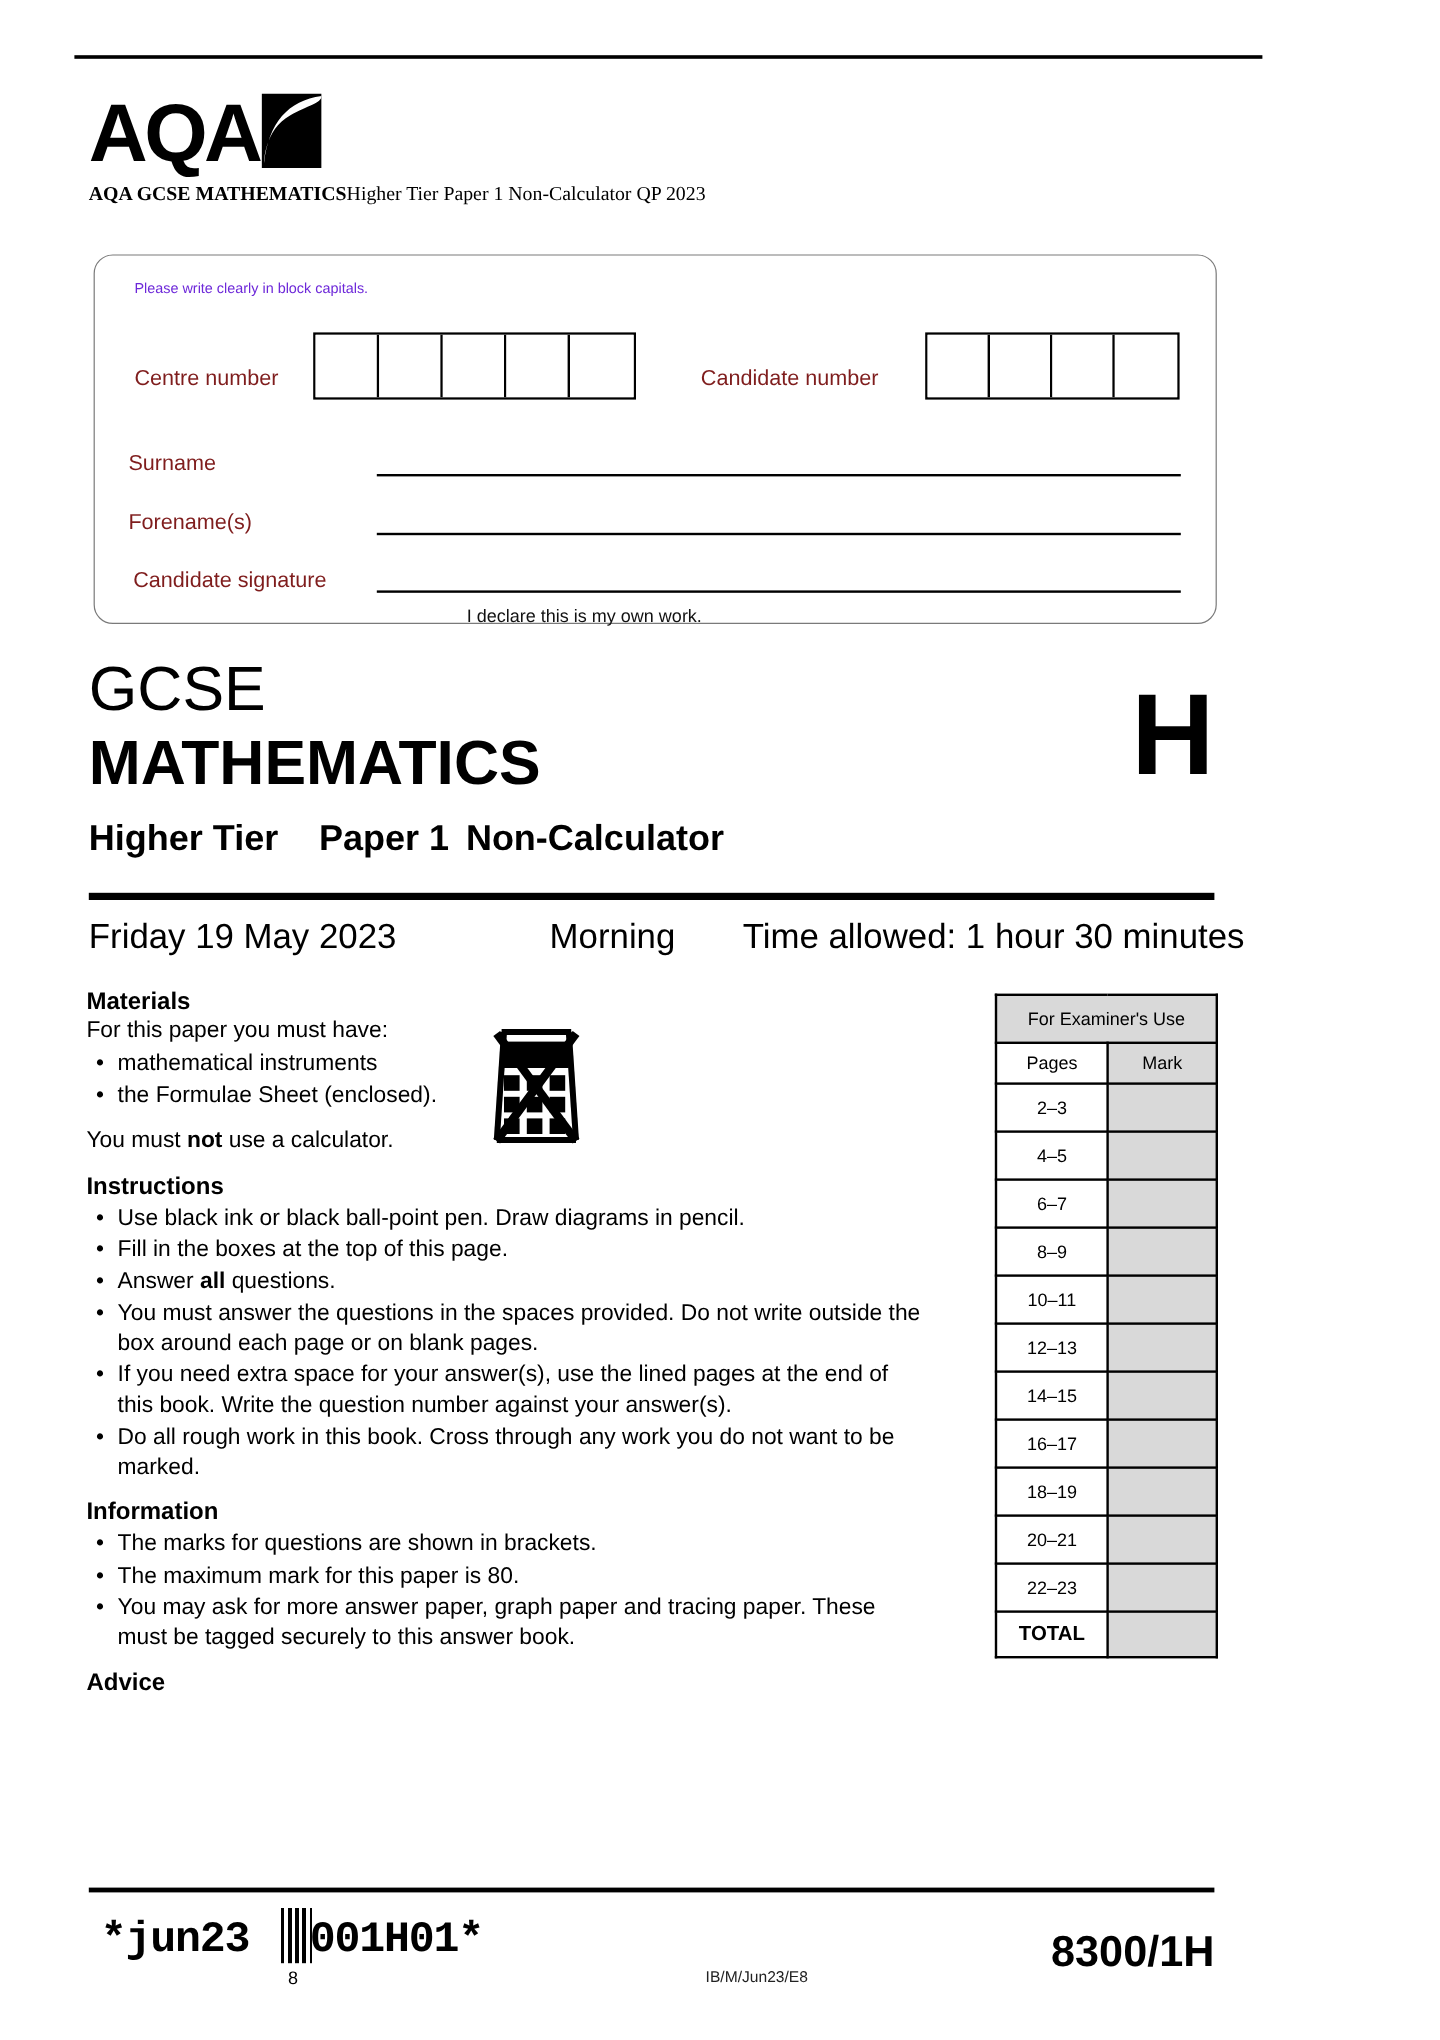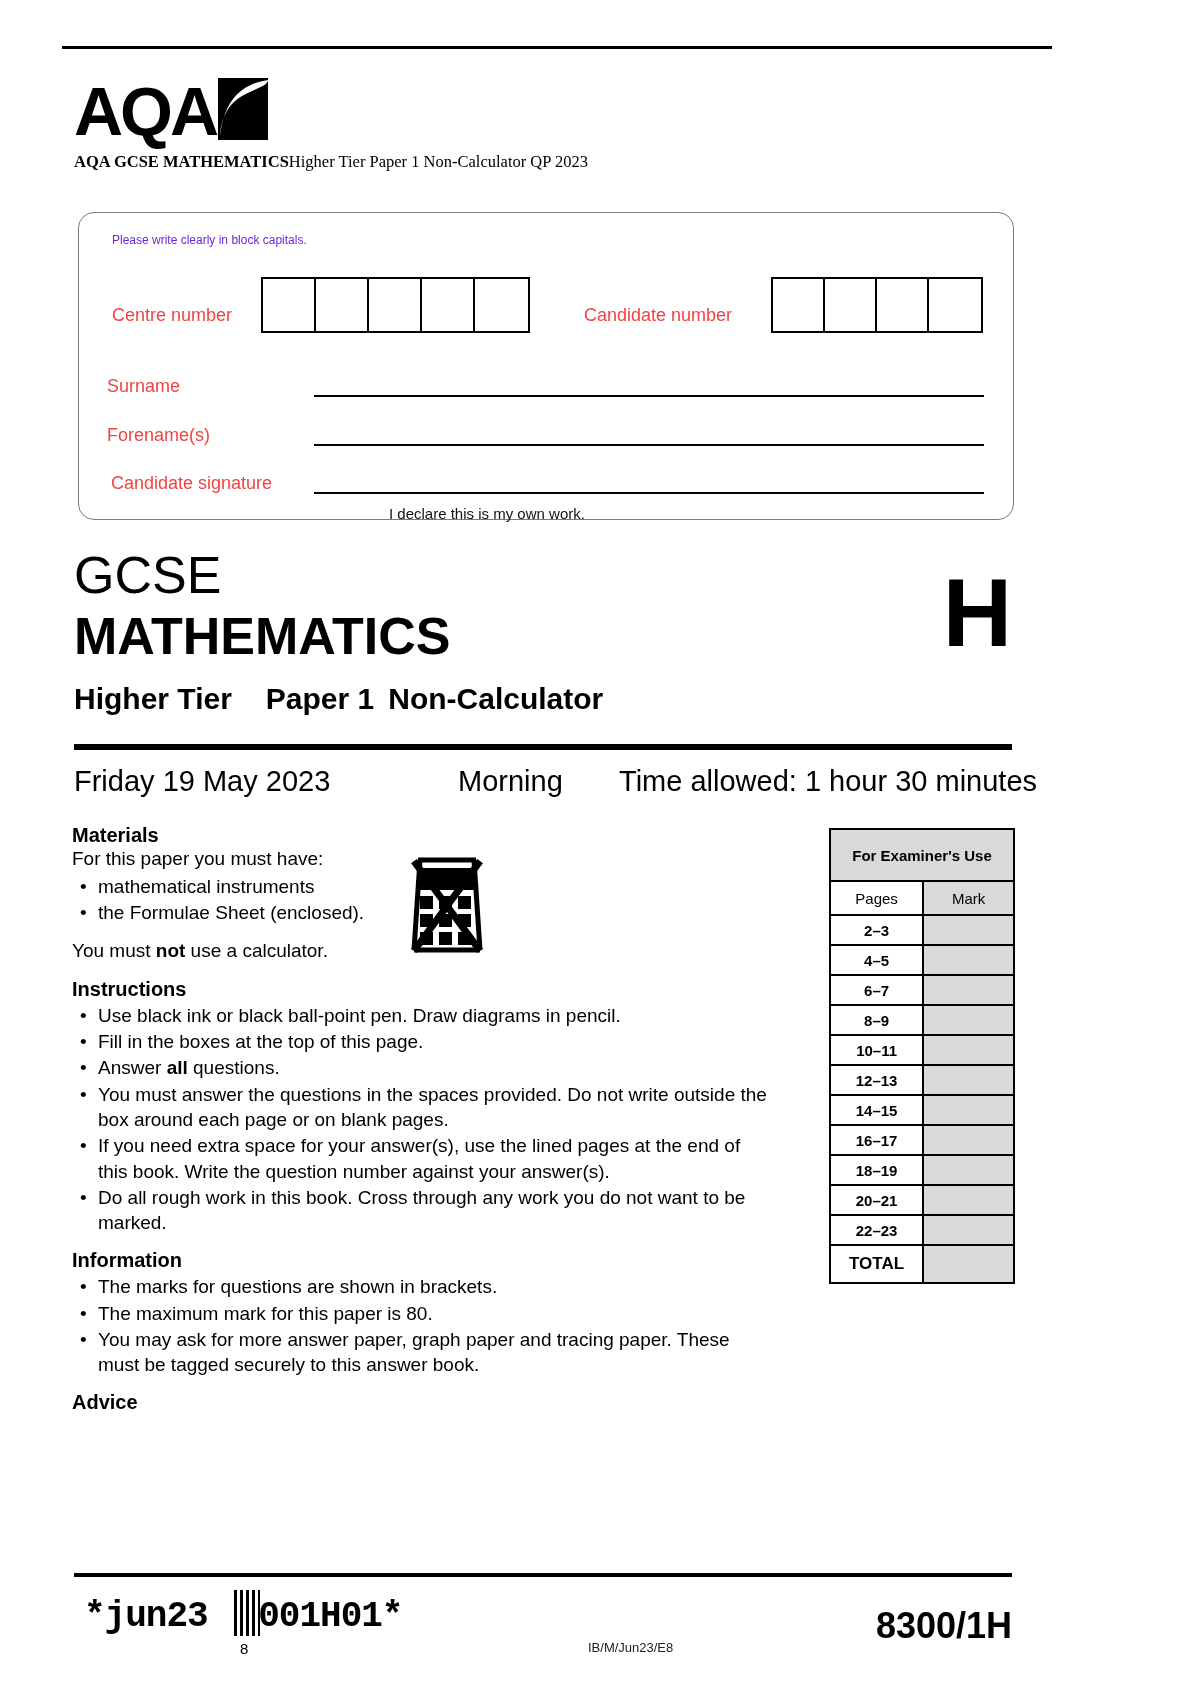--- a/index.html
+++ b/index.html
@@ -45,7 +45,7 @@
     position: absolute; left: 33px; top: 20px;
     font-size: 12px; color: #6d28d9;
   }
-  .row-label { position: absolute; font-size: 18px; color: #ef4444; }
+  .row-label { position: absolute; font-size: 18px; color: #7f1d1d; }
 
   .boxgrid { position: absolute; display: flex; border: 2px solid #000; }
   .boxgrid .cell {

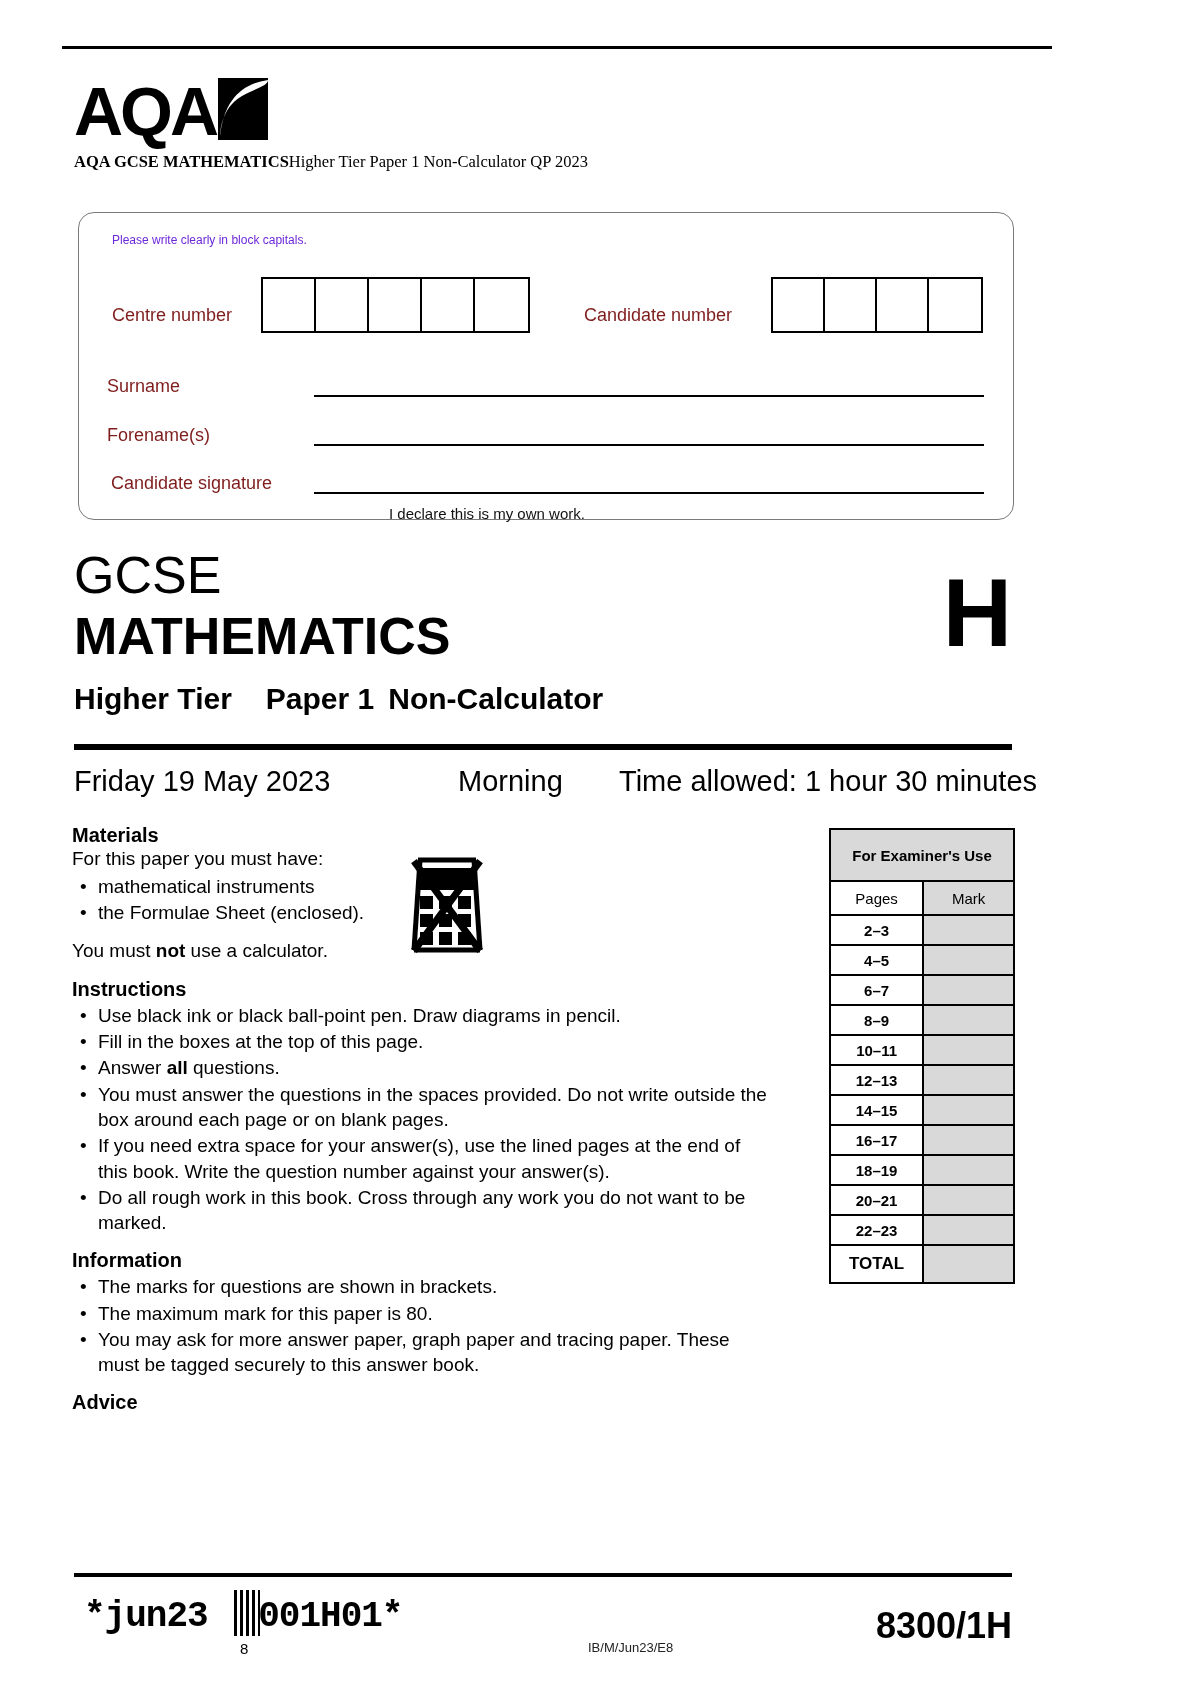--- a/index.html
+++ b/index.html
@@ -124,7 +124,7 @@
     font-size: 15px; font-weight: 700; background: #fff; padding: 0;
   }
   .ex-table td.hdr {
-    background: #d9d9d9; font-weight: 700; font-size: 15px; height: 52px;
+    background: #d9d9d9; font-weight: 400; font-size: 15px; height: 40px;
   }
   .ex-table td.colhdr { font-weight: 400; height: 34px; }
   .ex-table td.mark { background: #d9d9d9; width: 92px; }

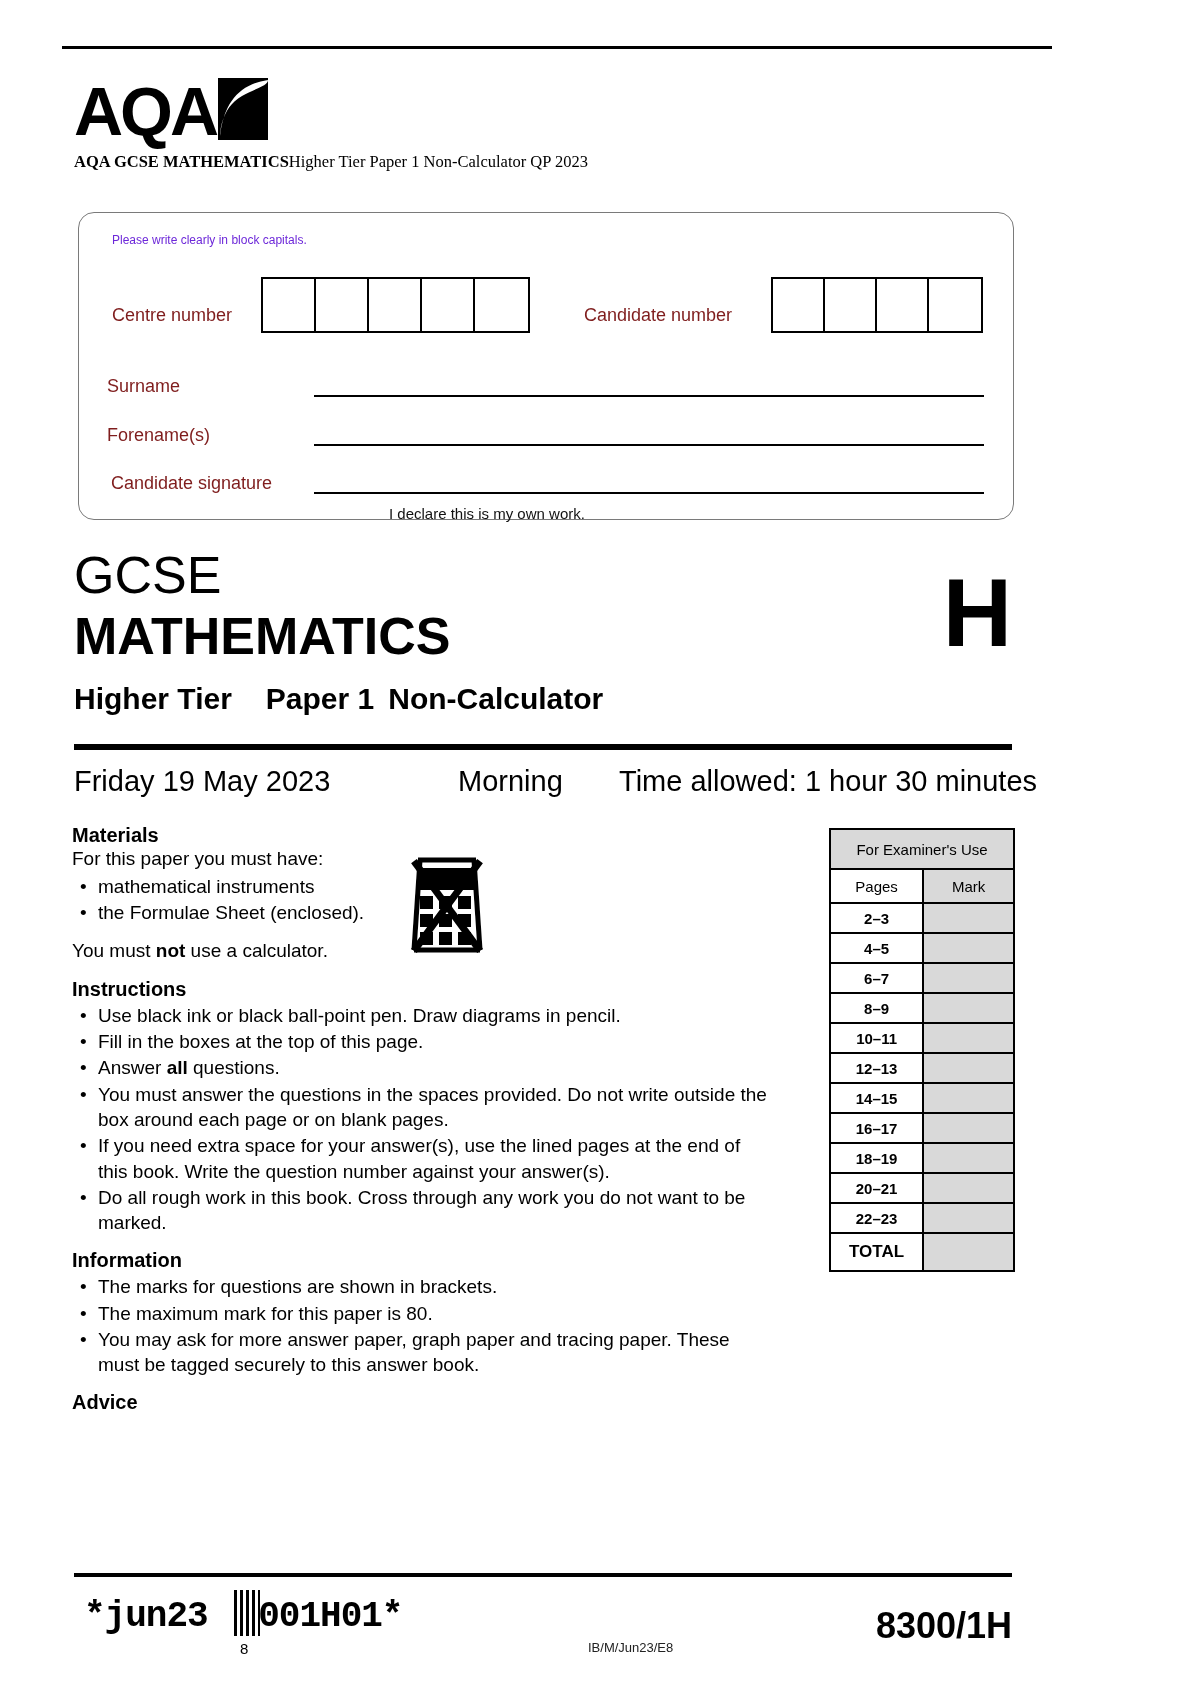--- a/index.html
+++ b/index.html
@@ -120,8 +120,8 @@
     border-collapse: collapse;
   }
   .ex-table td {
-    border: 2px solid #000; height: 30px; text-align: center;
-    font-size: 15px; font-weight: 700; background: #fff; padding: 0;
+    border: 2px solid #000; height: 40px; text-align: center;
+    font-size: 15px; font-weight: 400; background: #fff; padding: 0;
   }
   .ex-table td.hdr {
     background: #d9d9d9; font-weight: 400; font-size: 15px; height: 40px;

